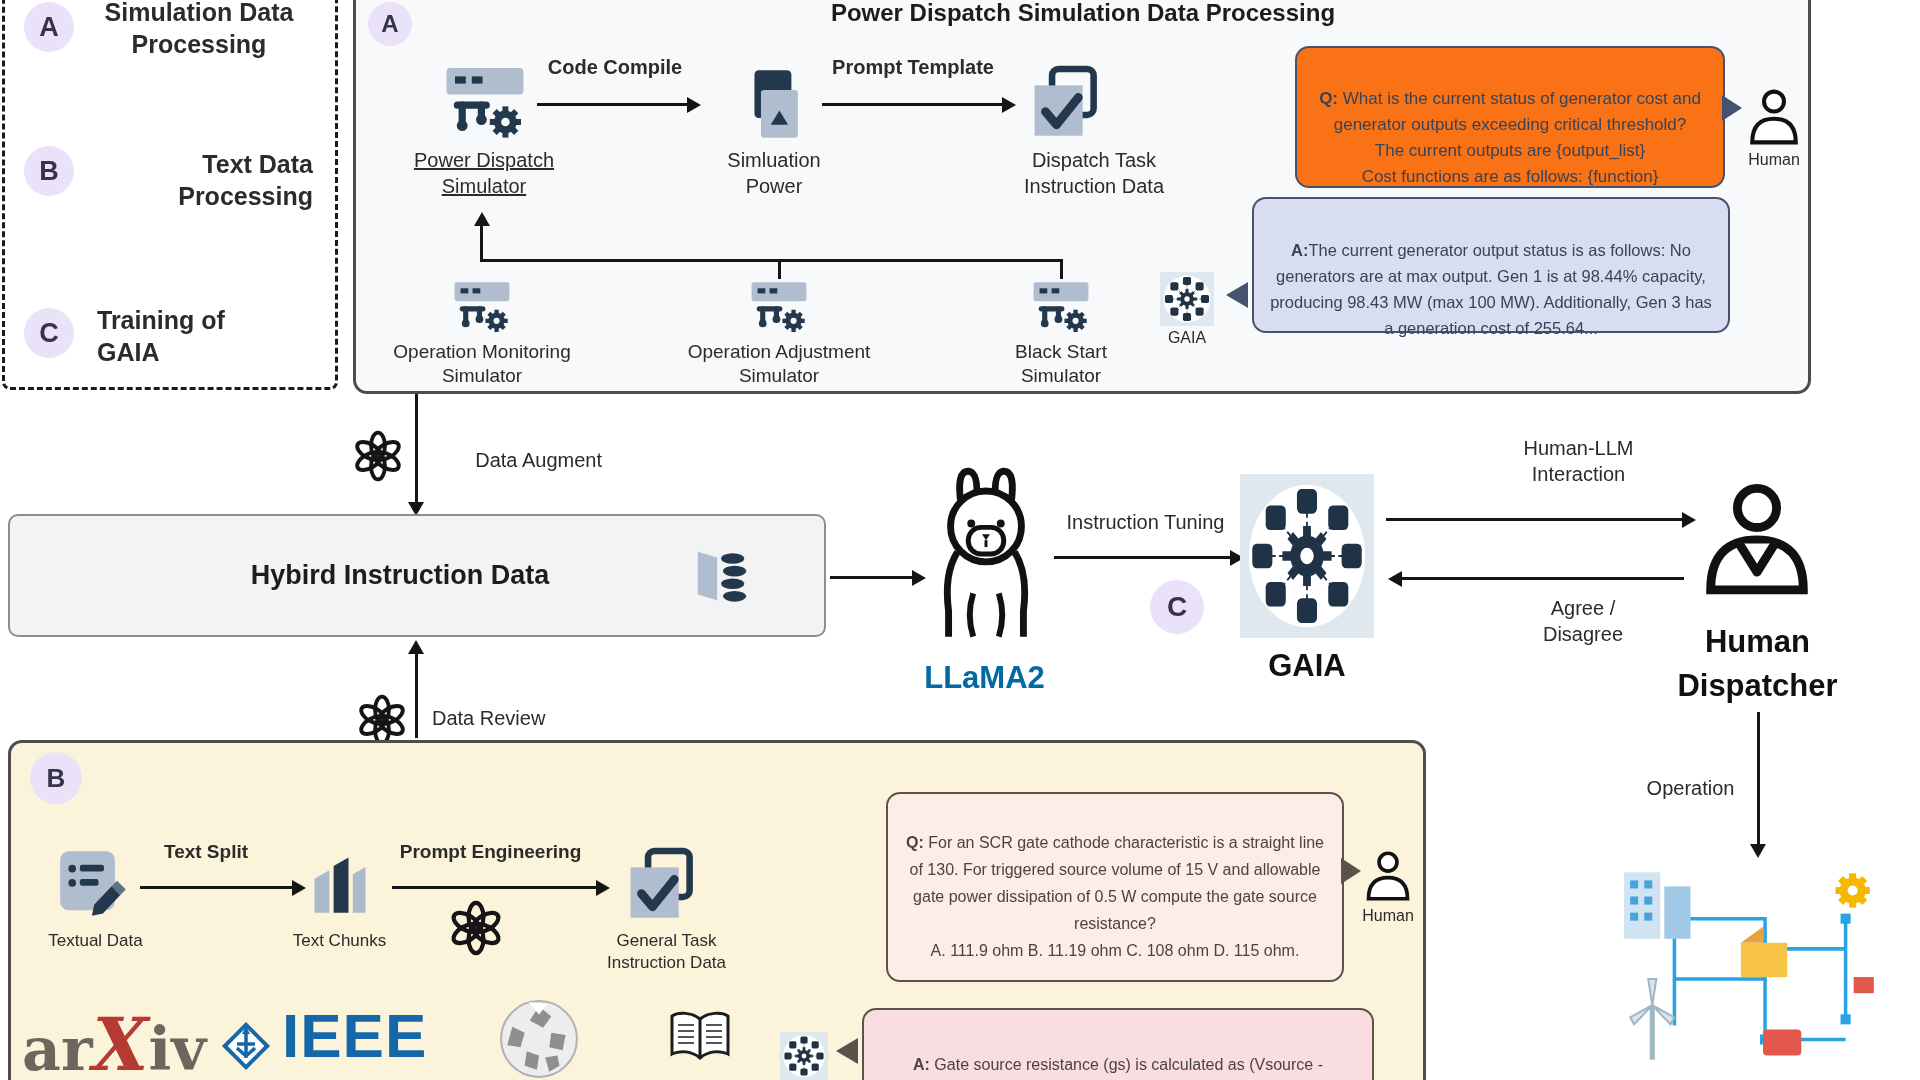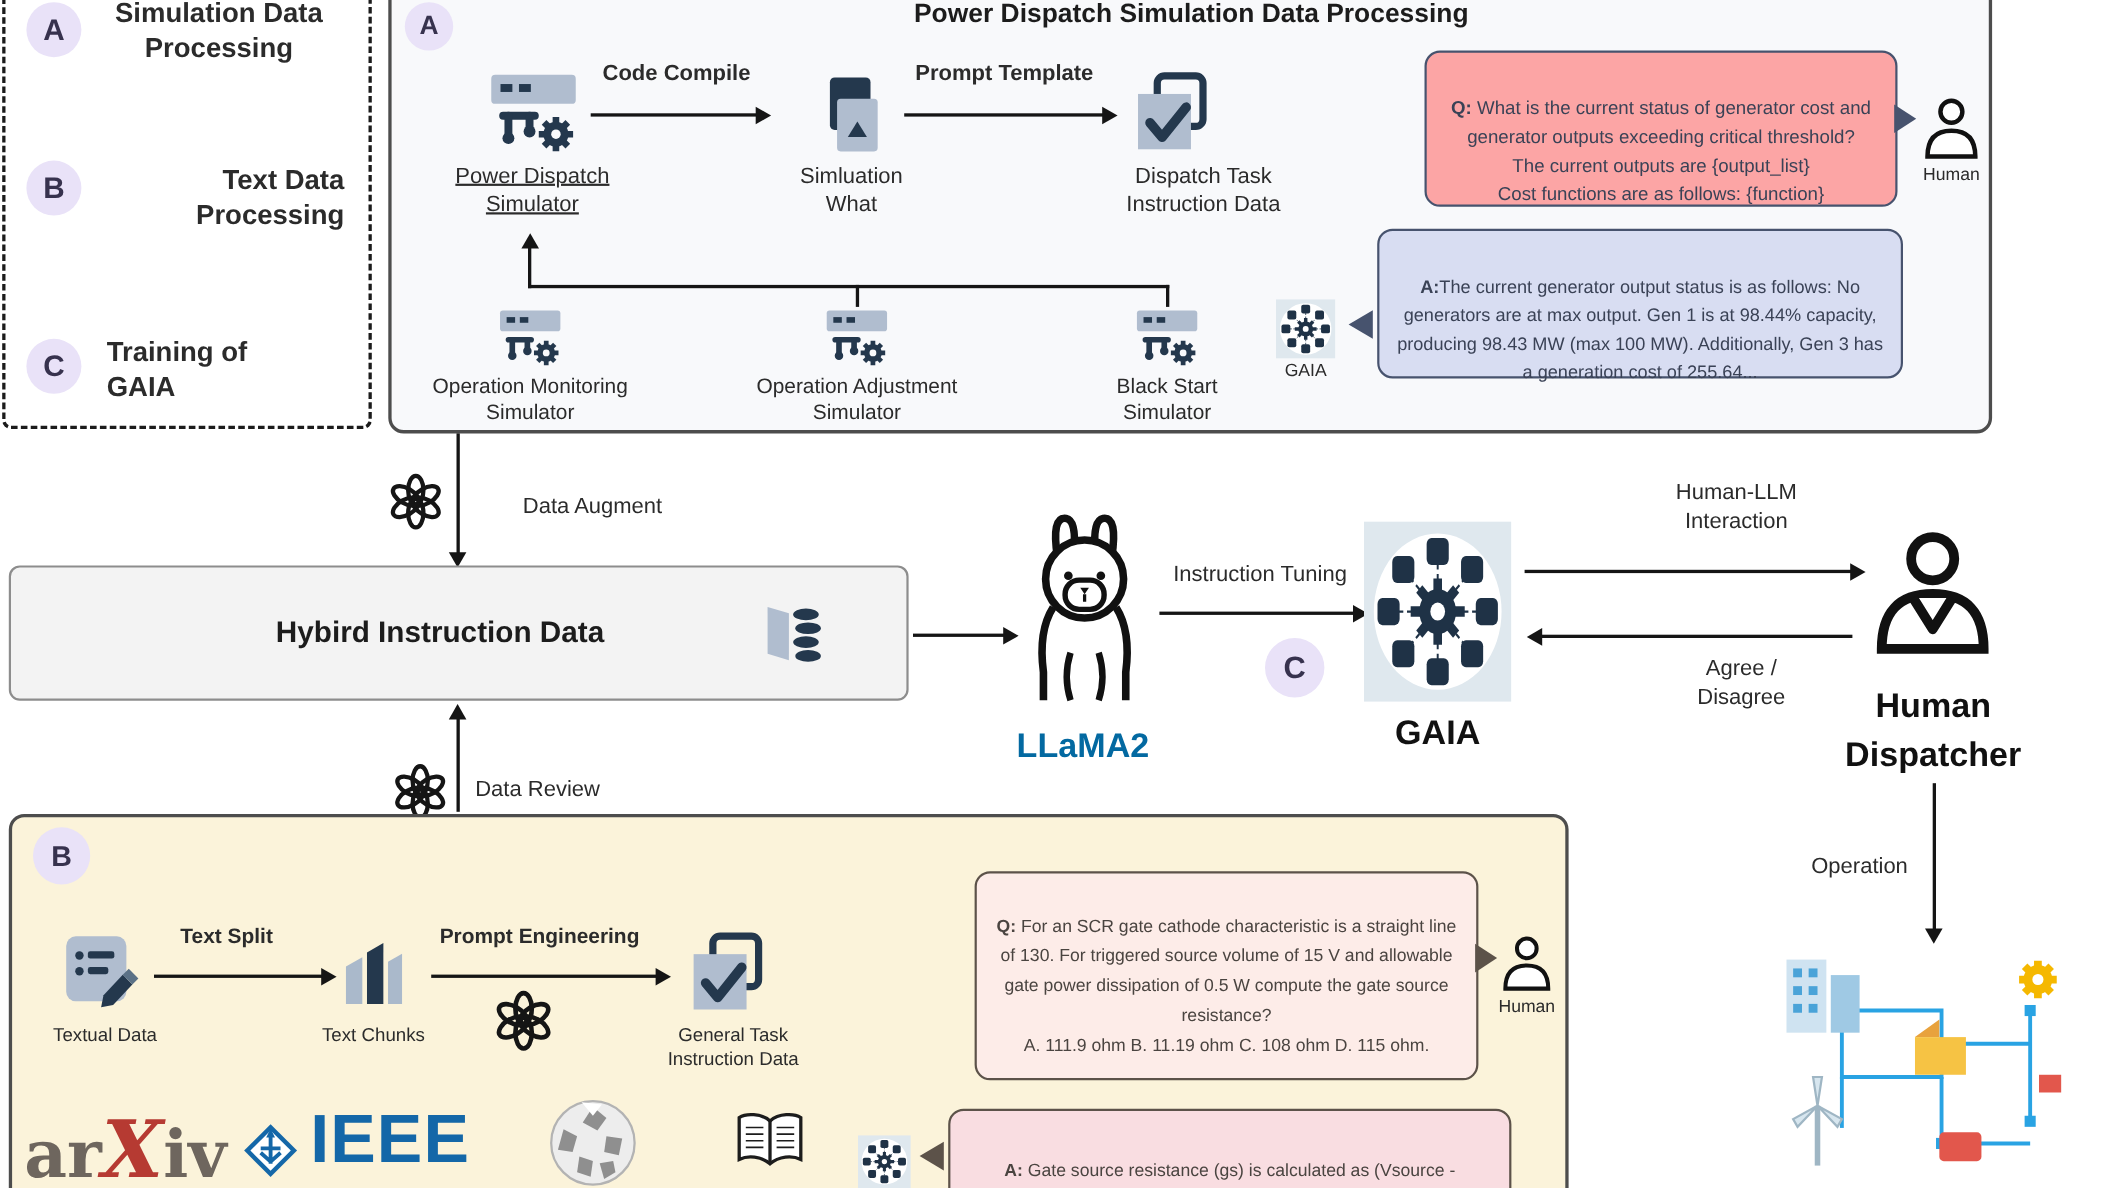--- a/index.html
+++ b/index.html
@@ -286,7 +286,7 @@
     </svg>
   <div class="lbl" style="left:1155px;top:328px;width:64px;font-size:16px;">GAIA</div>
 
-  <div class="bubble" style="left:1295px;top:46px;width:430px;height:142px;background:#fca5a5;border:2.5px solid #47536e;font-size:17px;line-height:26px;padding-top:12px;">
+  <div class="bubble" style="left:1295px;top:46px;width:430px;height:142px;background:#f97316;border:2.5px solid #47536e;font-size:17px;line-height:26px;padding-top:12px;">
     <span class="bold">Q:</span><span> What is the current status of generator cost and
 generator outputs exceeding critical threshold?
 The current outputs are {output_list}

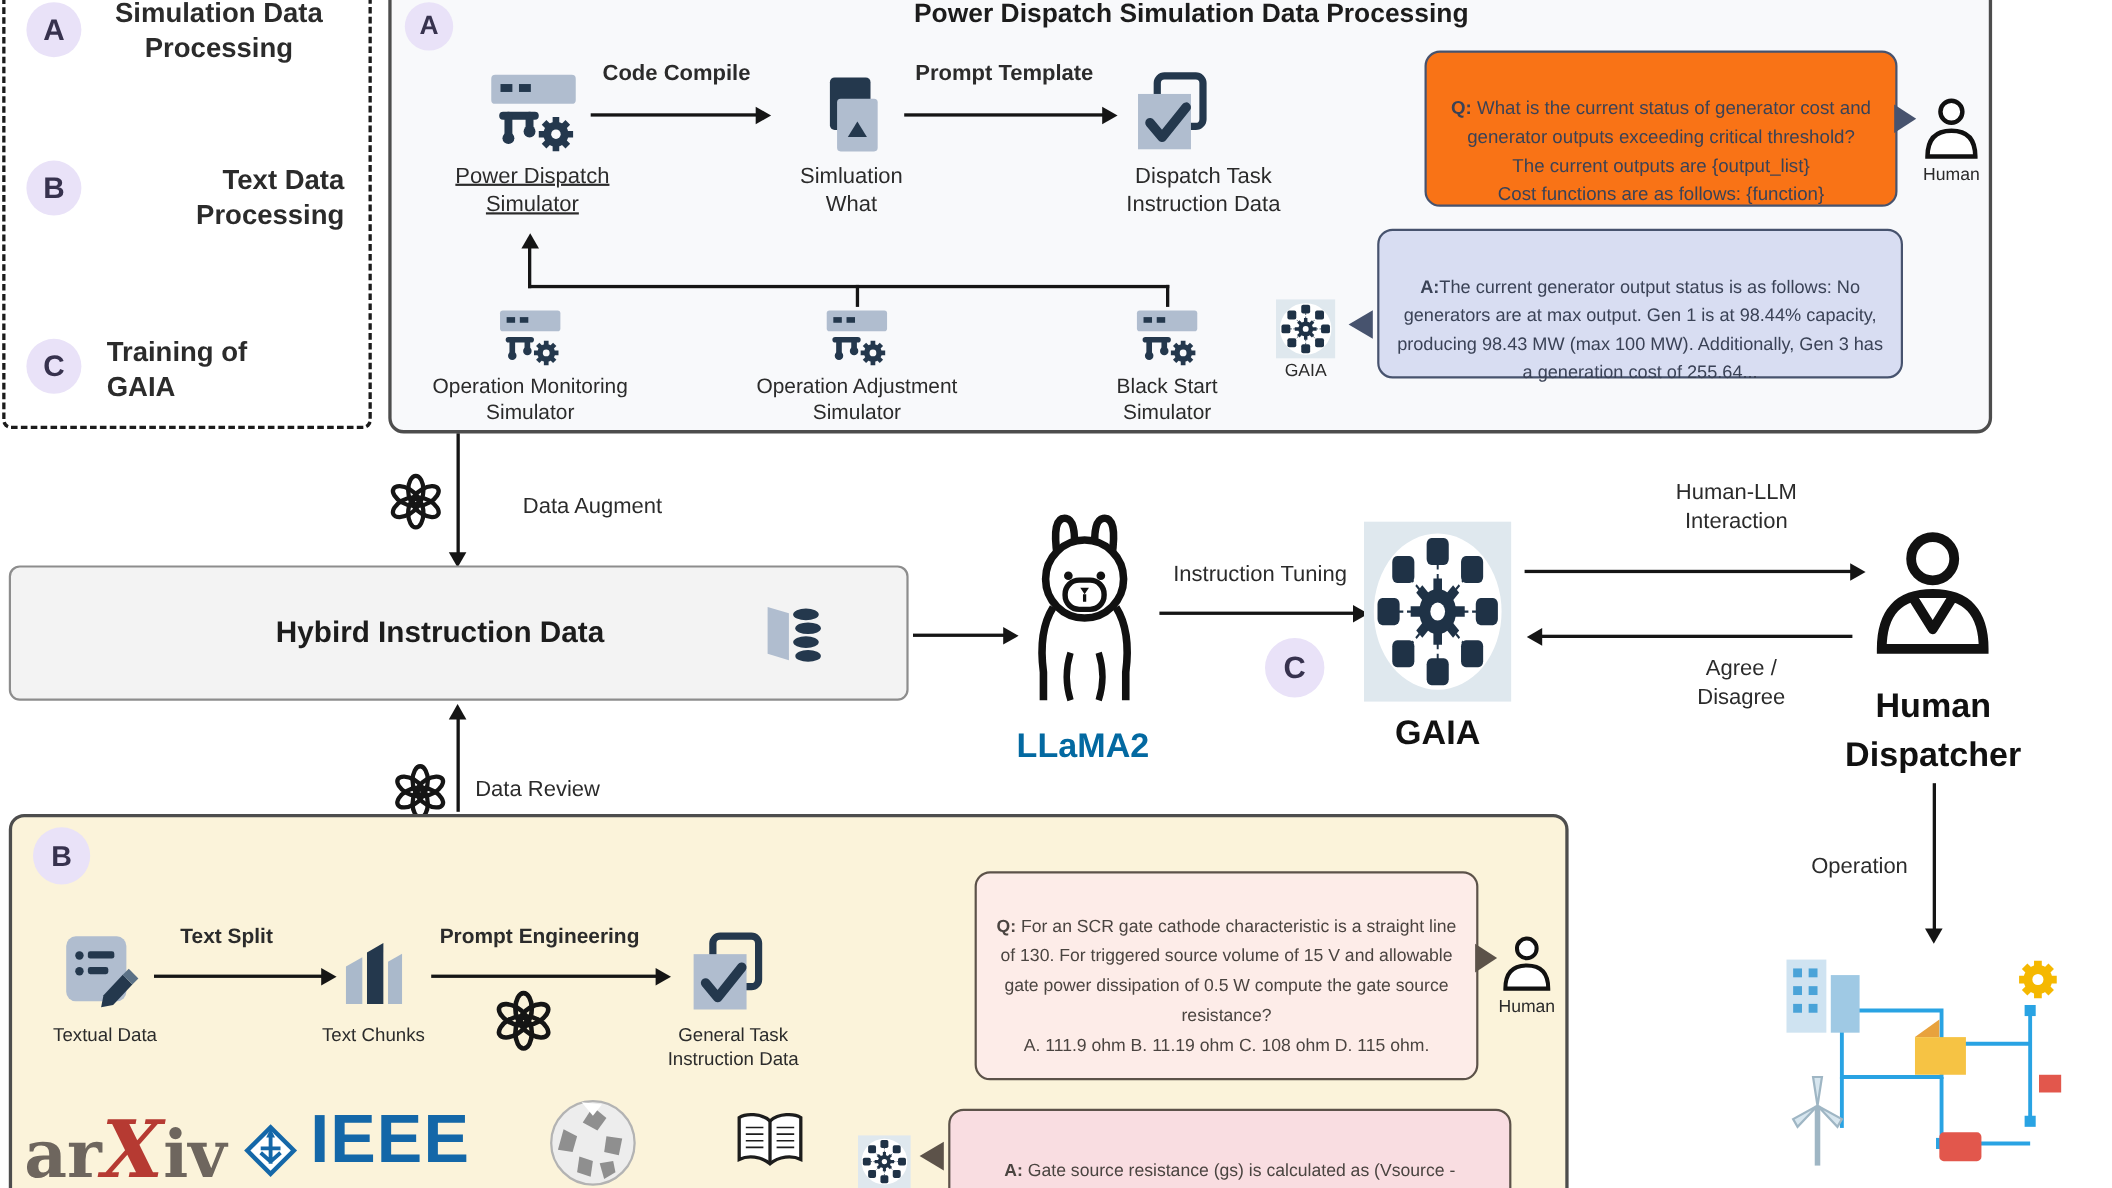--- a/index.html
+++ b/index.html
@@ -247,7 +247,7 @@
       <use href="#sym-docs"></use>
     </svg>
   <div class="lbl" style="left:674px;top:148px;width:200px;font-size:20px;">Simluation
-What</div>
+Power</div>
 
   <div class="hl" style="left:822px;top:103px;width:182px;"></div>
   <div class="ah r" style="left:1002px;top:96.5px;"></div>

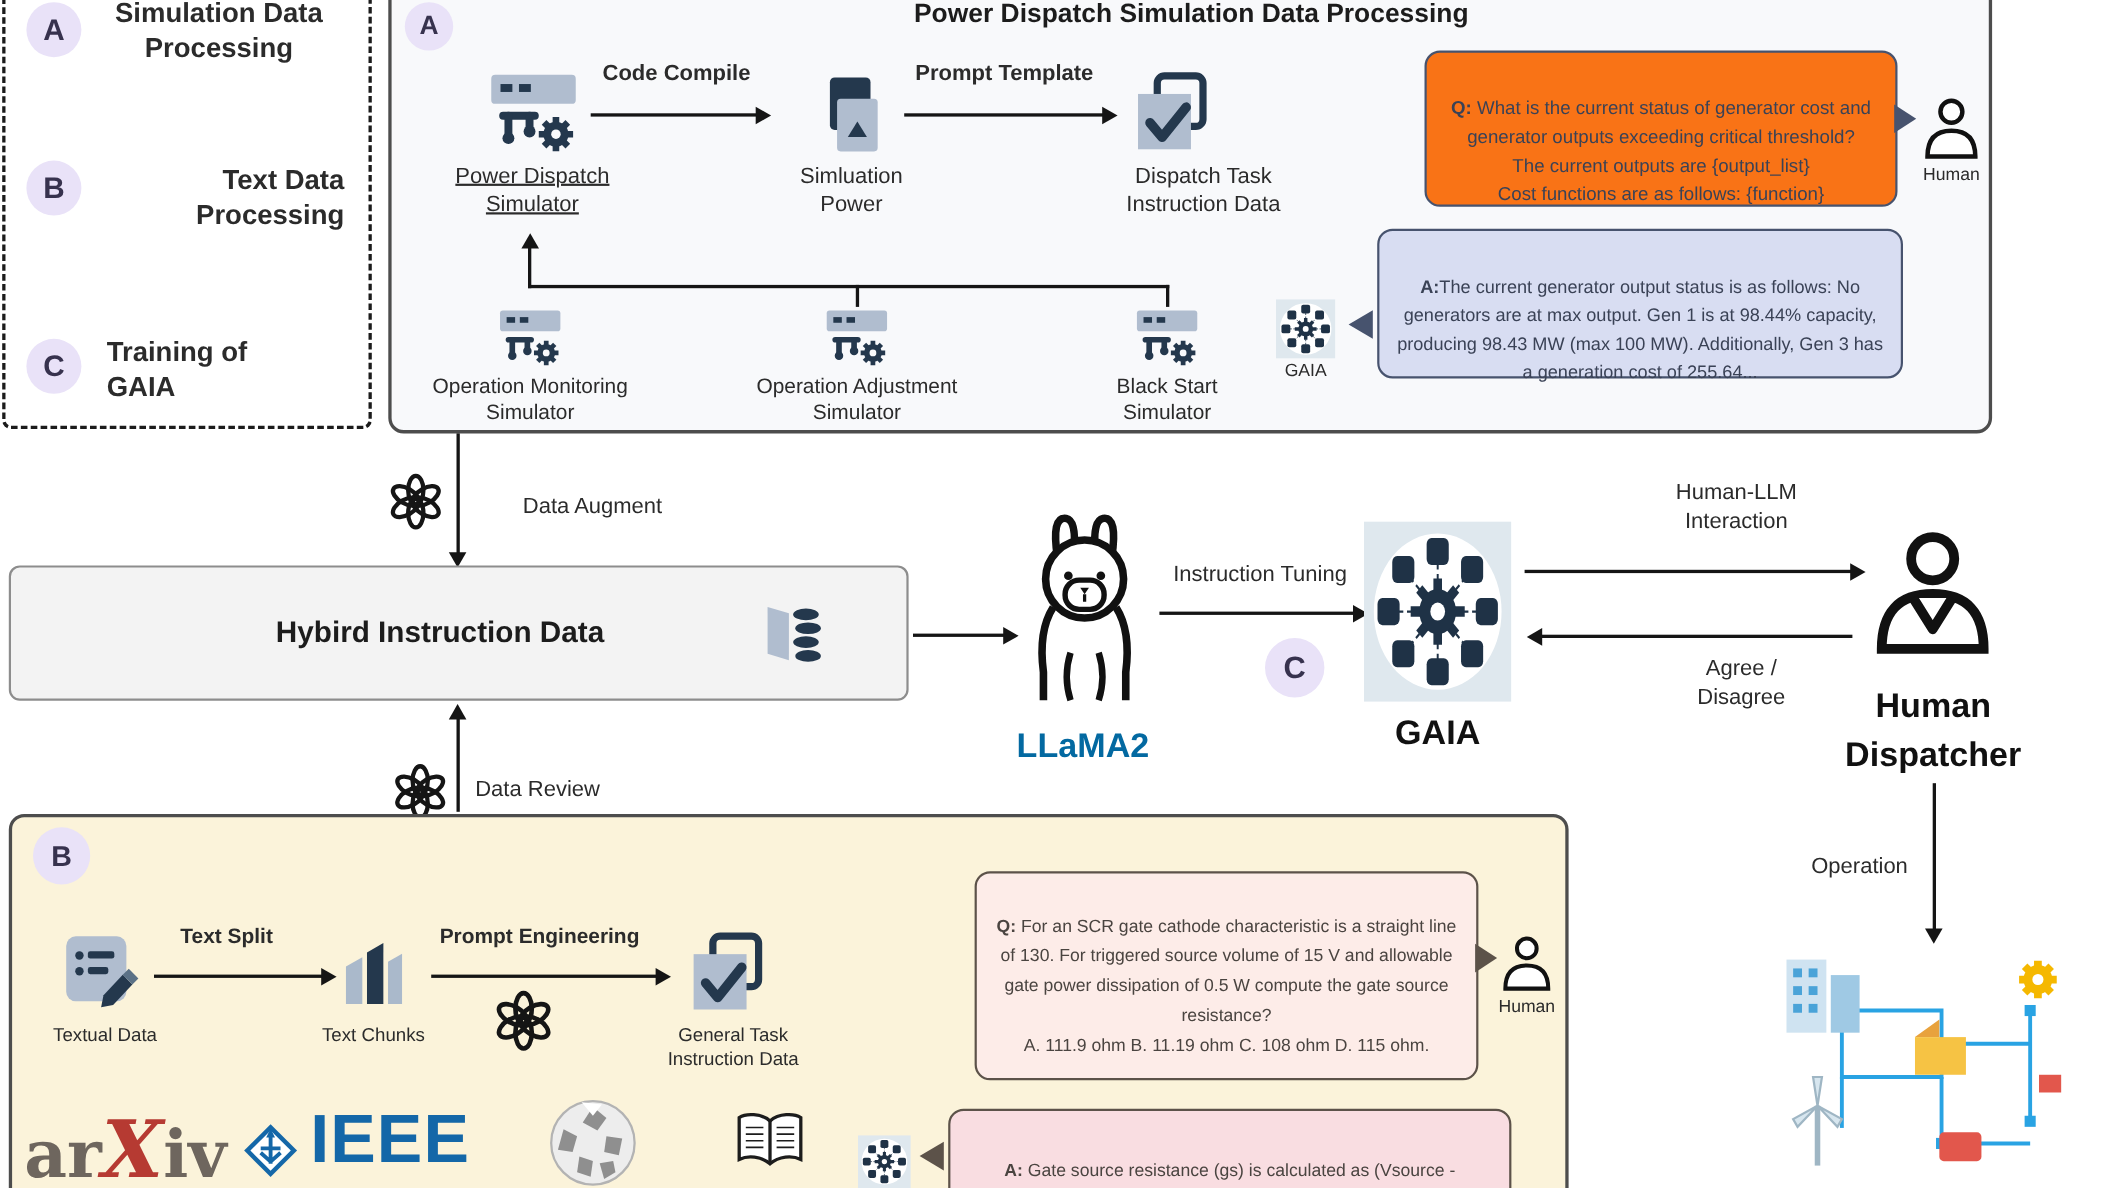--- a/index.html
+++ b/index.html
@@ -298,7 +298,7 @@
     </svg>
   <div class="lbl" style="left:1740px;top:150px;width:68px;font-size:16px;">Human</div>
 
-  <div class="bubble" style="left:1252px;top:208px;width:478px;height:136px;background:#d8ddf2;border:2.5px solid #47536e;font-size:16.5px;line-height:26px;padding-top:12px;">
+  <div class="bubble" style="left:1252px;top:197px;width:478px;height:136px;background:#d8ddf2;border:2.5px solid #47536e;font-size:16.5px;line-height:26px;padding-top:12px;">
     <span class="bold">A:</span><span>The current generator output status is as follows: No
 generators are at max output. Gen 1 is at 98.44% capacity,
 producing 98.43 MW (max 100 MW). Additionally, Gen 3 has

